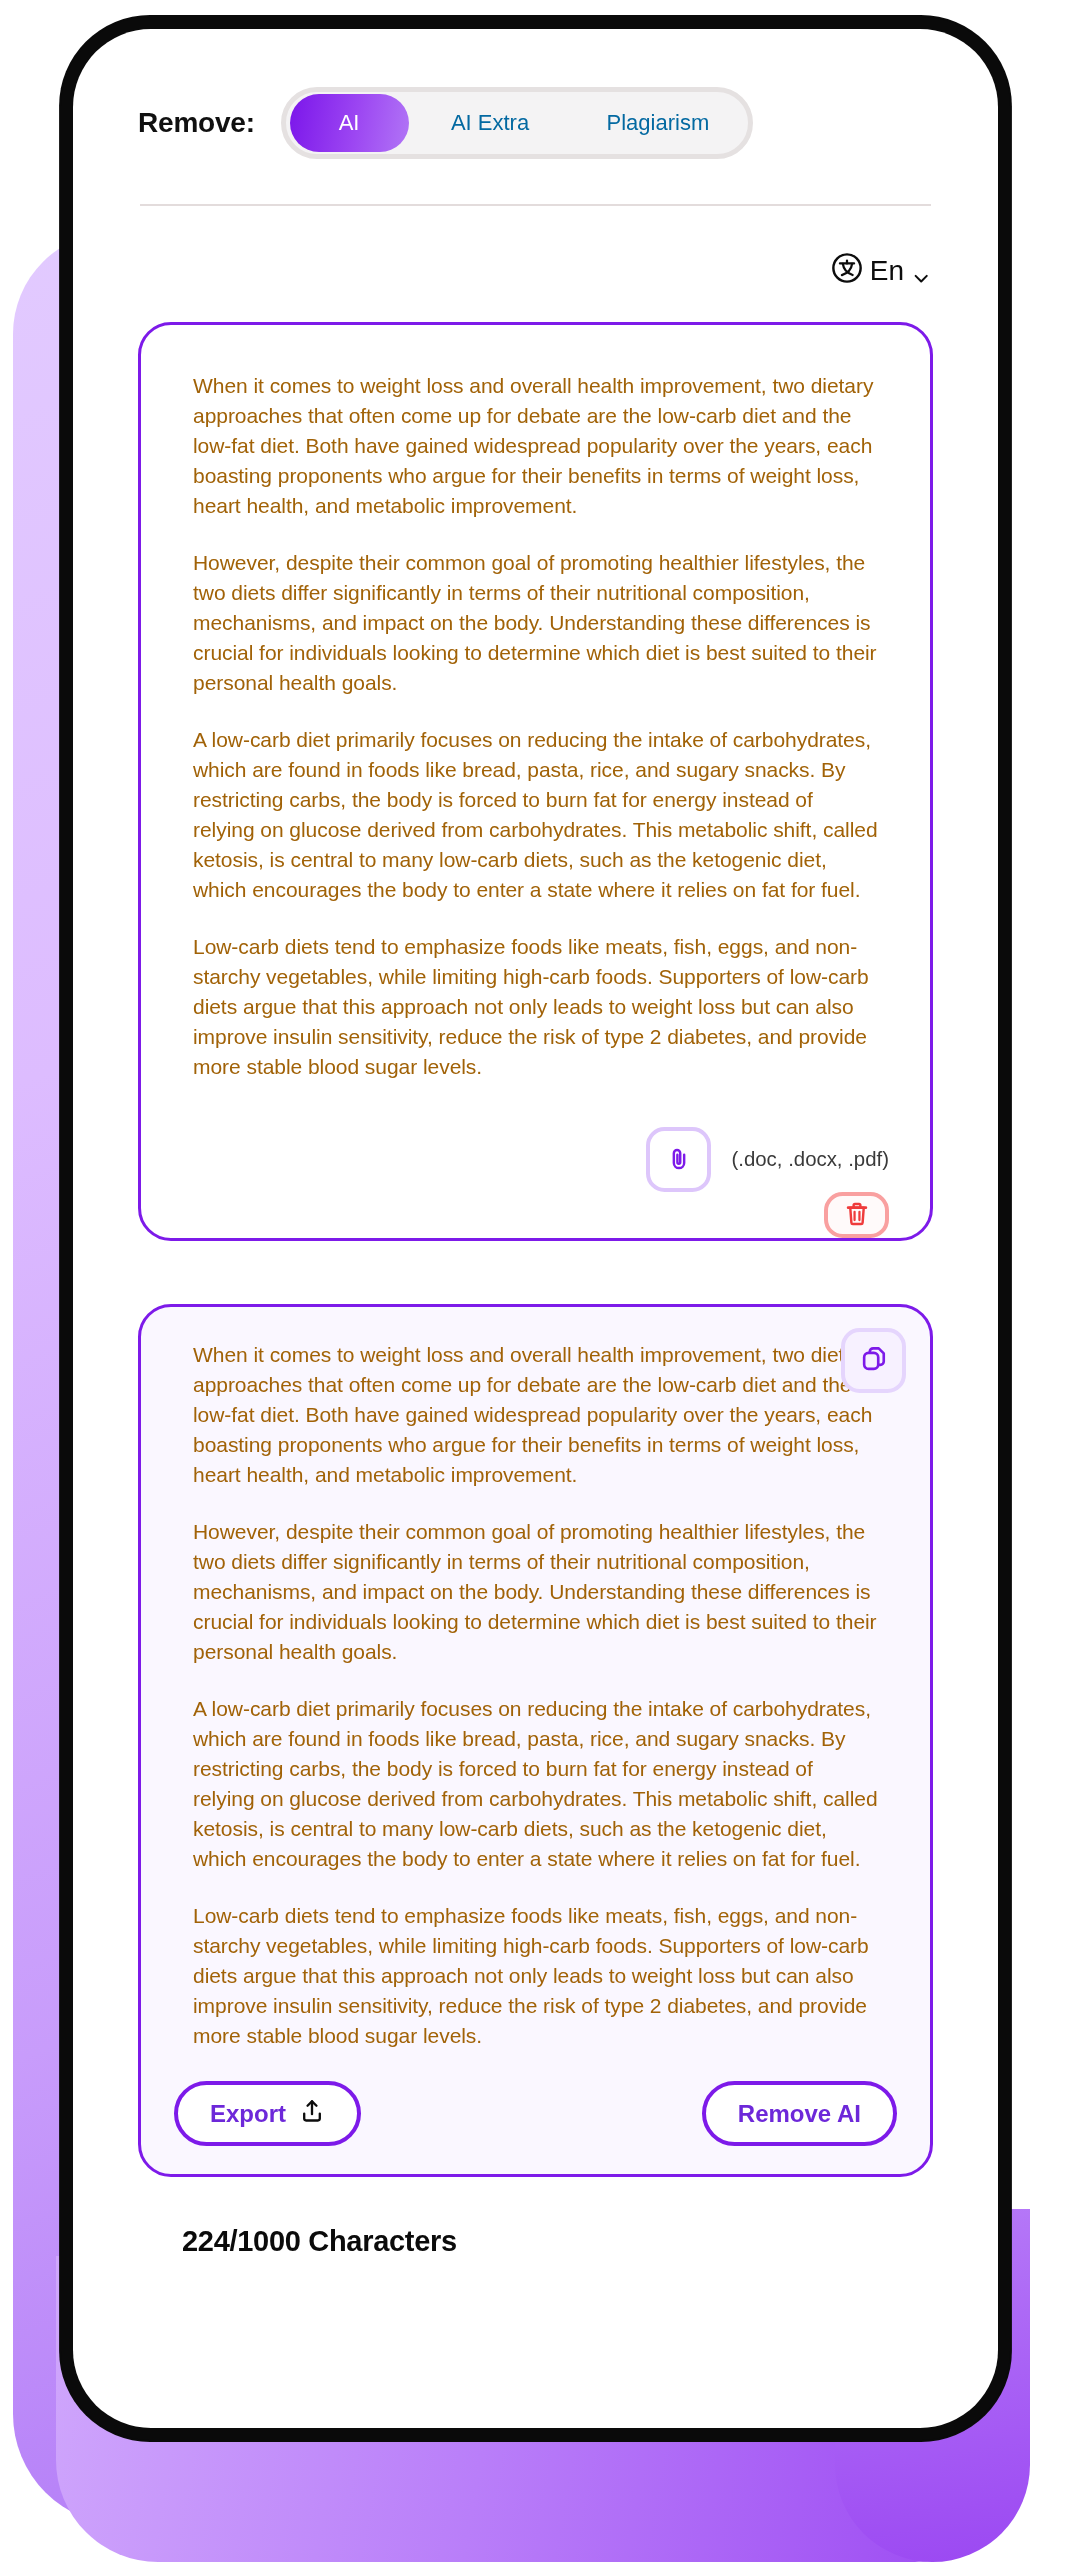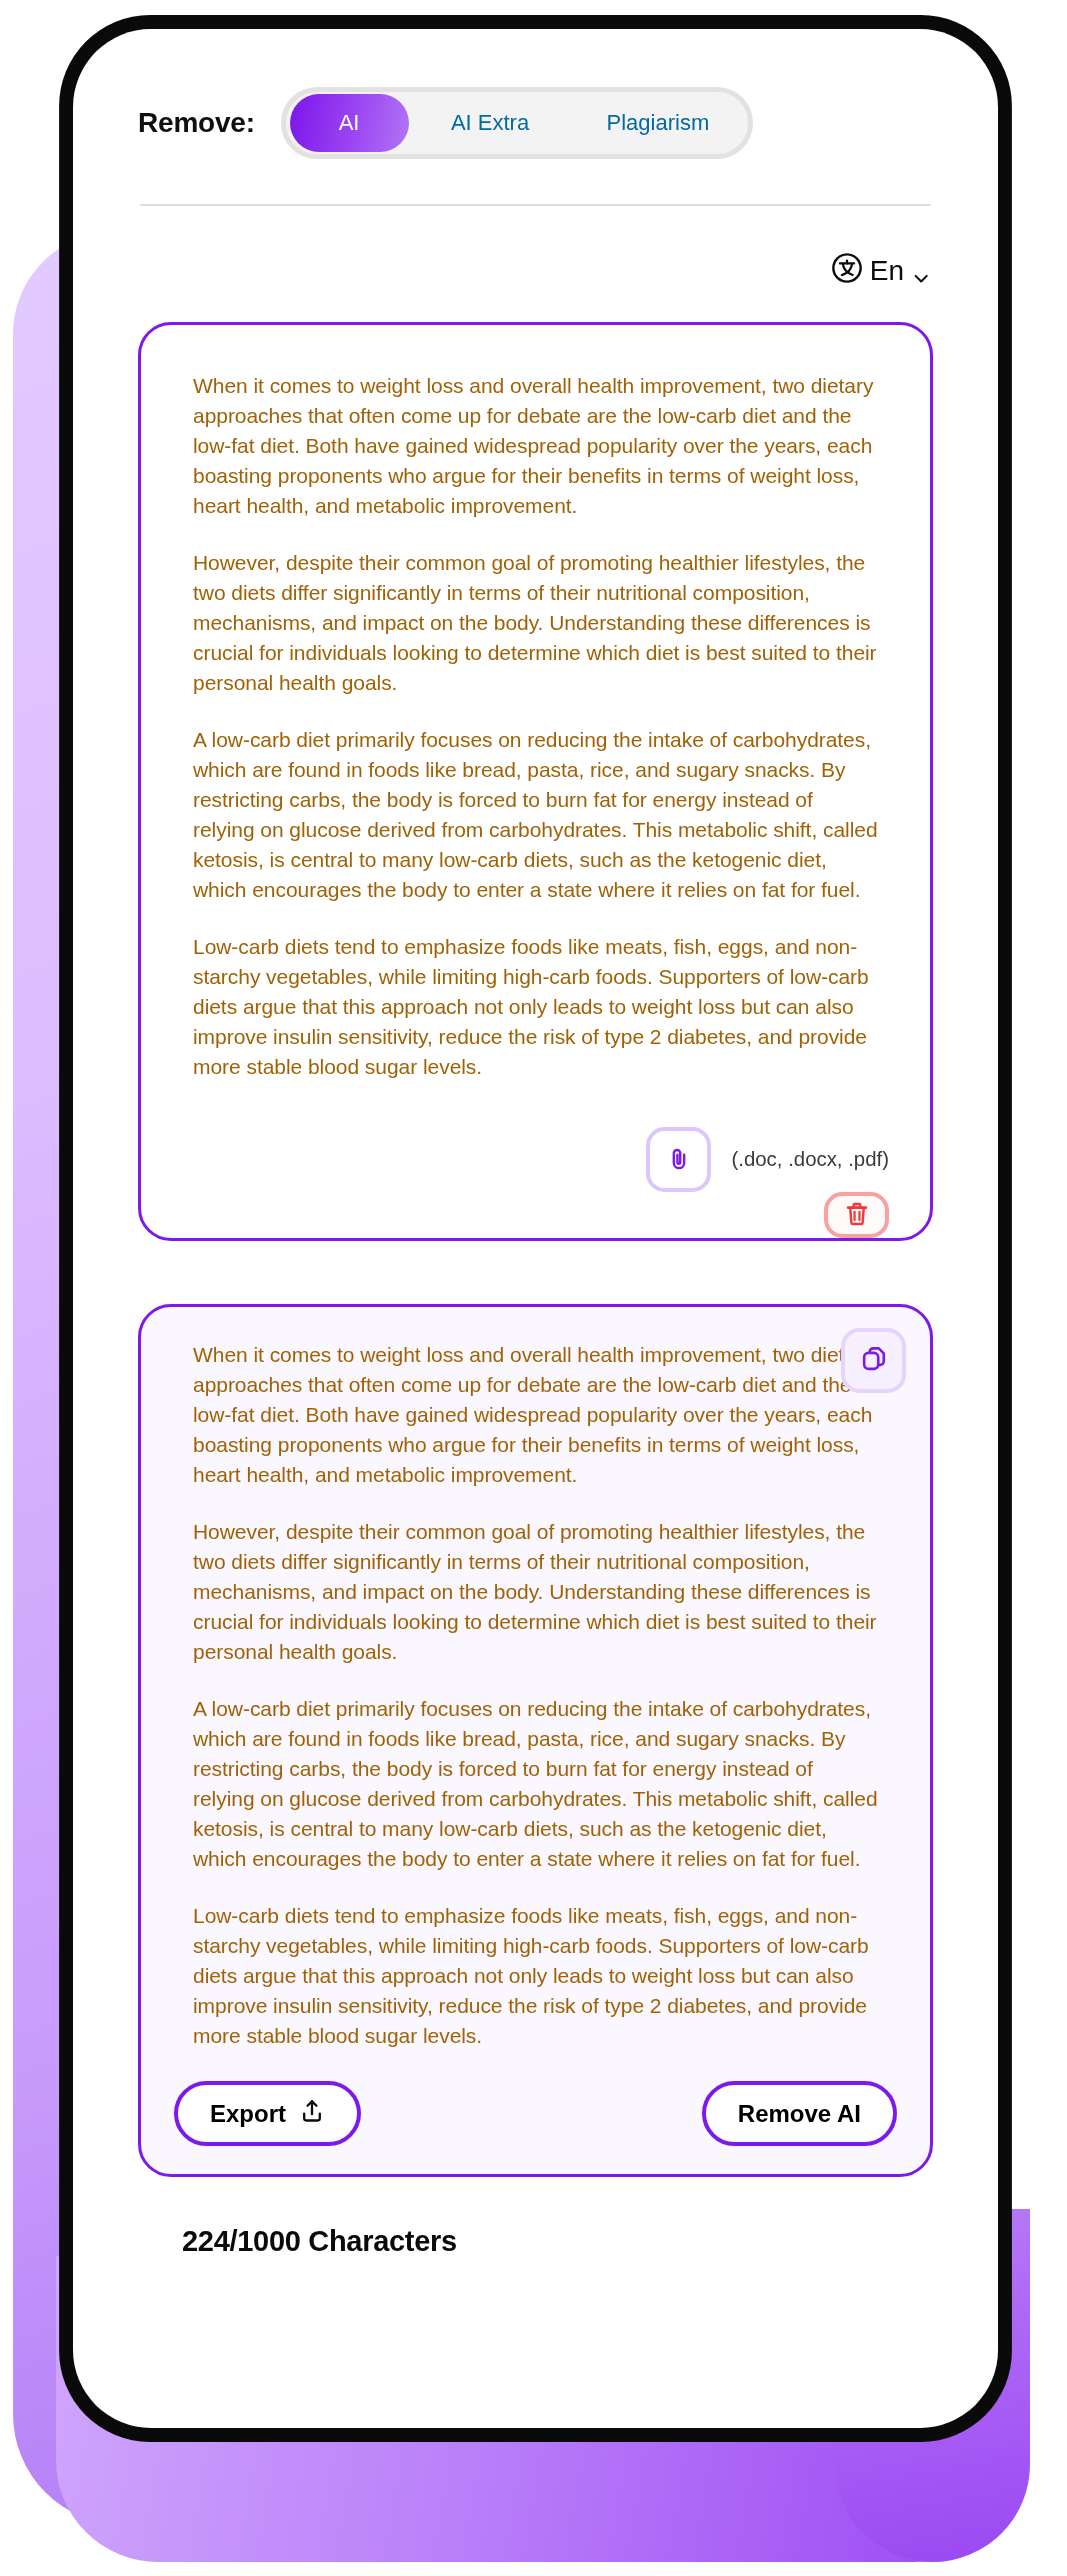--- a/index.html
+++ b/index.html
@@ -216,7 +216,7 @@
     background: #ffffff;
     font-size: 24px;
     font-weight: 700;
-    color: #000000;
+    color: #6d28d9;
     cursor: pointer;
     white-space: nowrap;
   }

